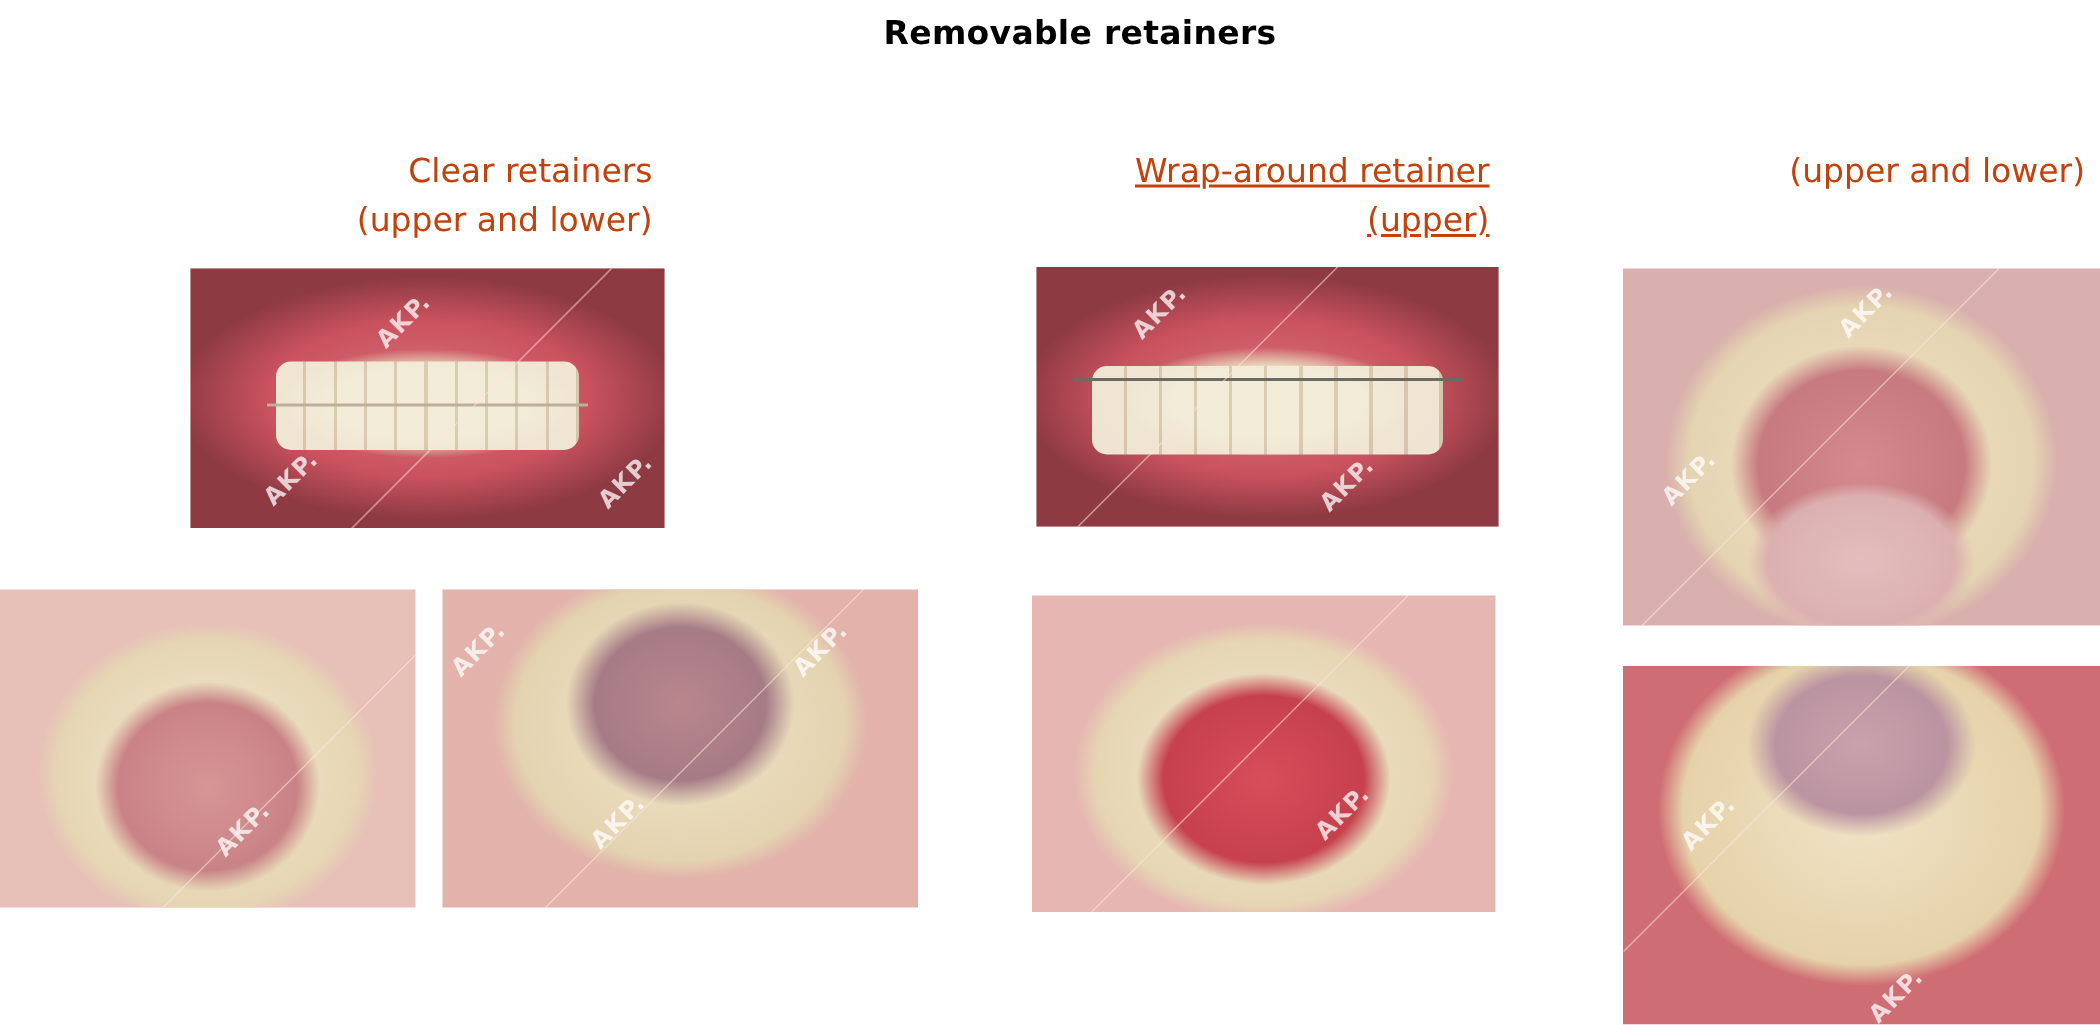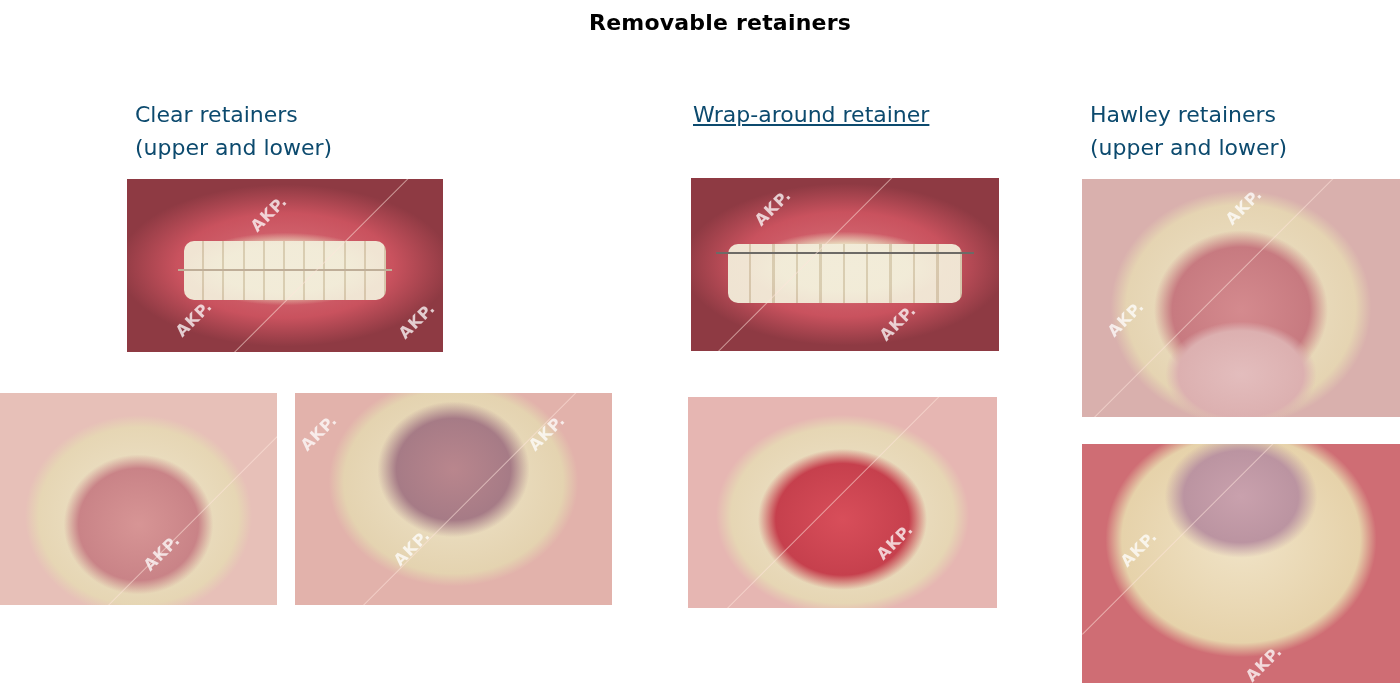--- a/index.html
+++ b/index.html
@@ -7,7 +7,7 @@
            font-family:"DejaVu Sans", "Liberation Sans", sans-serif; color:#000; }
     .title { position:absolute; left:0; width:1440px; top:10px; text-align:center;
              font-weight:bold; font-size:22px; letter-spacing:0.2px; }
-    .caption { position:absolute; text-align:left; font-size:22px; line-height:33px; color:#0c4a6e; }
+    .caption { position:absolute; text-align:right; font-size:22px; line-height:33px; color:#c2410c; }
     .photo { position:absolute; overflow:hidden; }
     .photo .wm { position:absolute; color:rgba(255,255,255,0.75); font-size:16px; font-weight:bold;
                  transform:rotate(-45deg); letter-spacing:1px; }

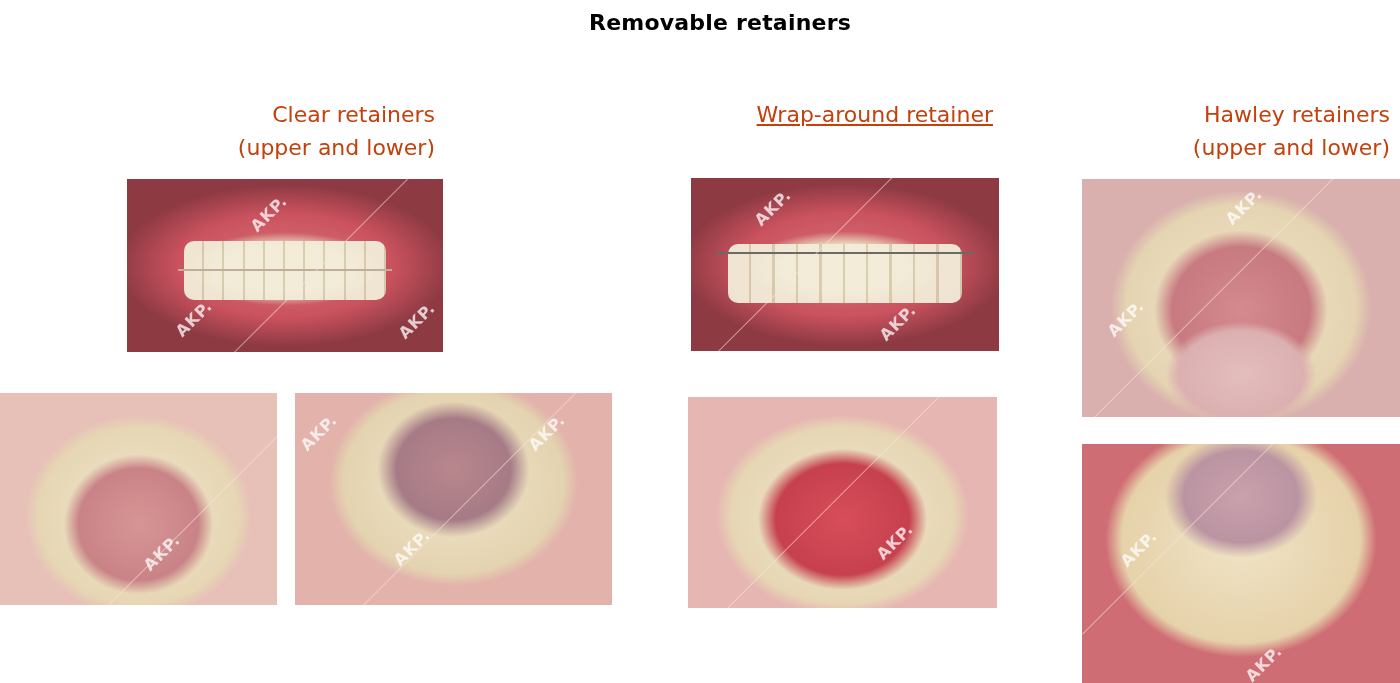--- a/index.html
+++ b/index.html
@@ -94,7 +94,6 @@
 </div>
 
 <div class="caption" style="left:1090px; top:98px; width:300px;">
-  <div>Hawley retainers</div>
   <div>(upper and lower)</div>
 </div>
 

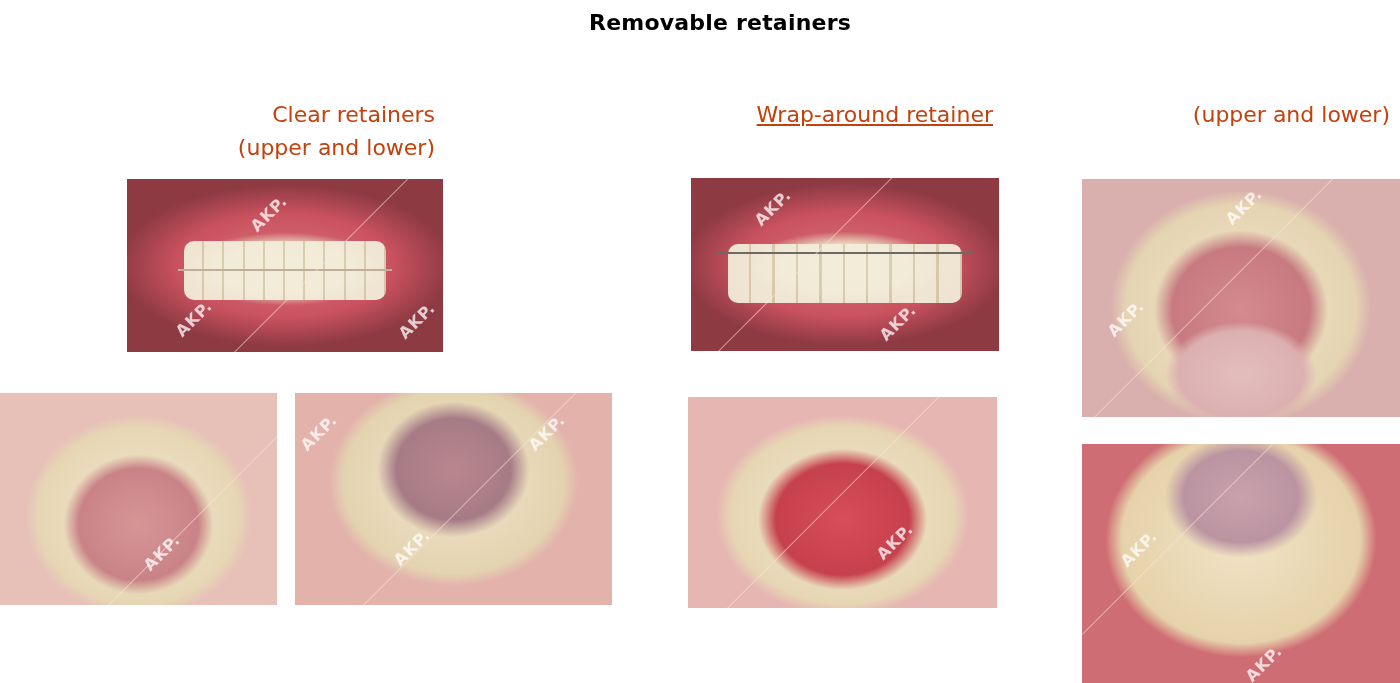--- a/index.html
+++ b/index.html
@@ -78,6 +78,7 @@
 
 <div class="caption" style="left:693px; top:98px; width:300px;text-decoration:underline;">
   <div>Wrap-around retainer</div>
+  <div>(upper)</div>
 </div>
 
 <div class="photo frontal" style="left:691px; top:178px; width:308px; height:173px;">

